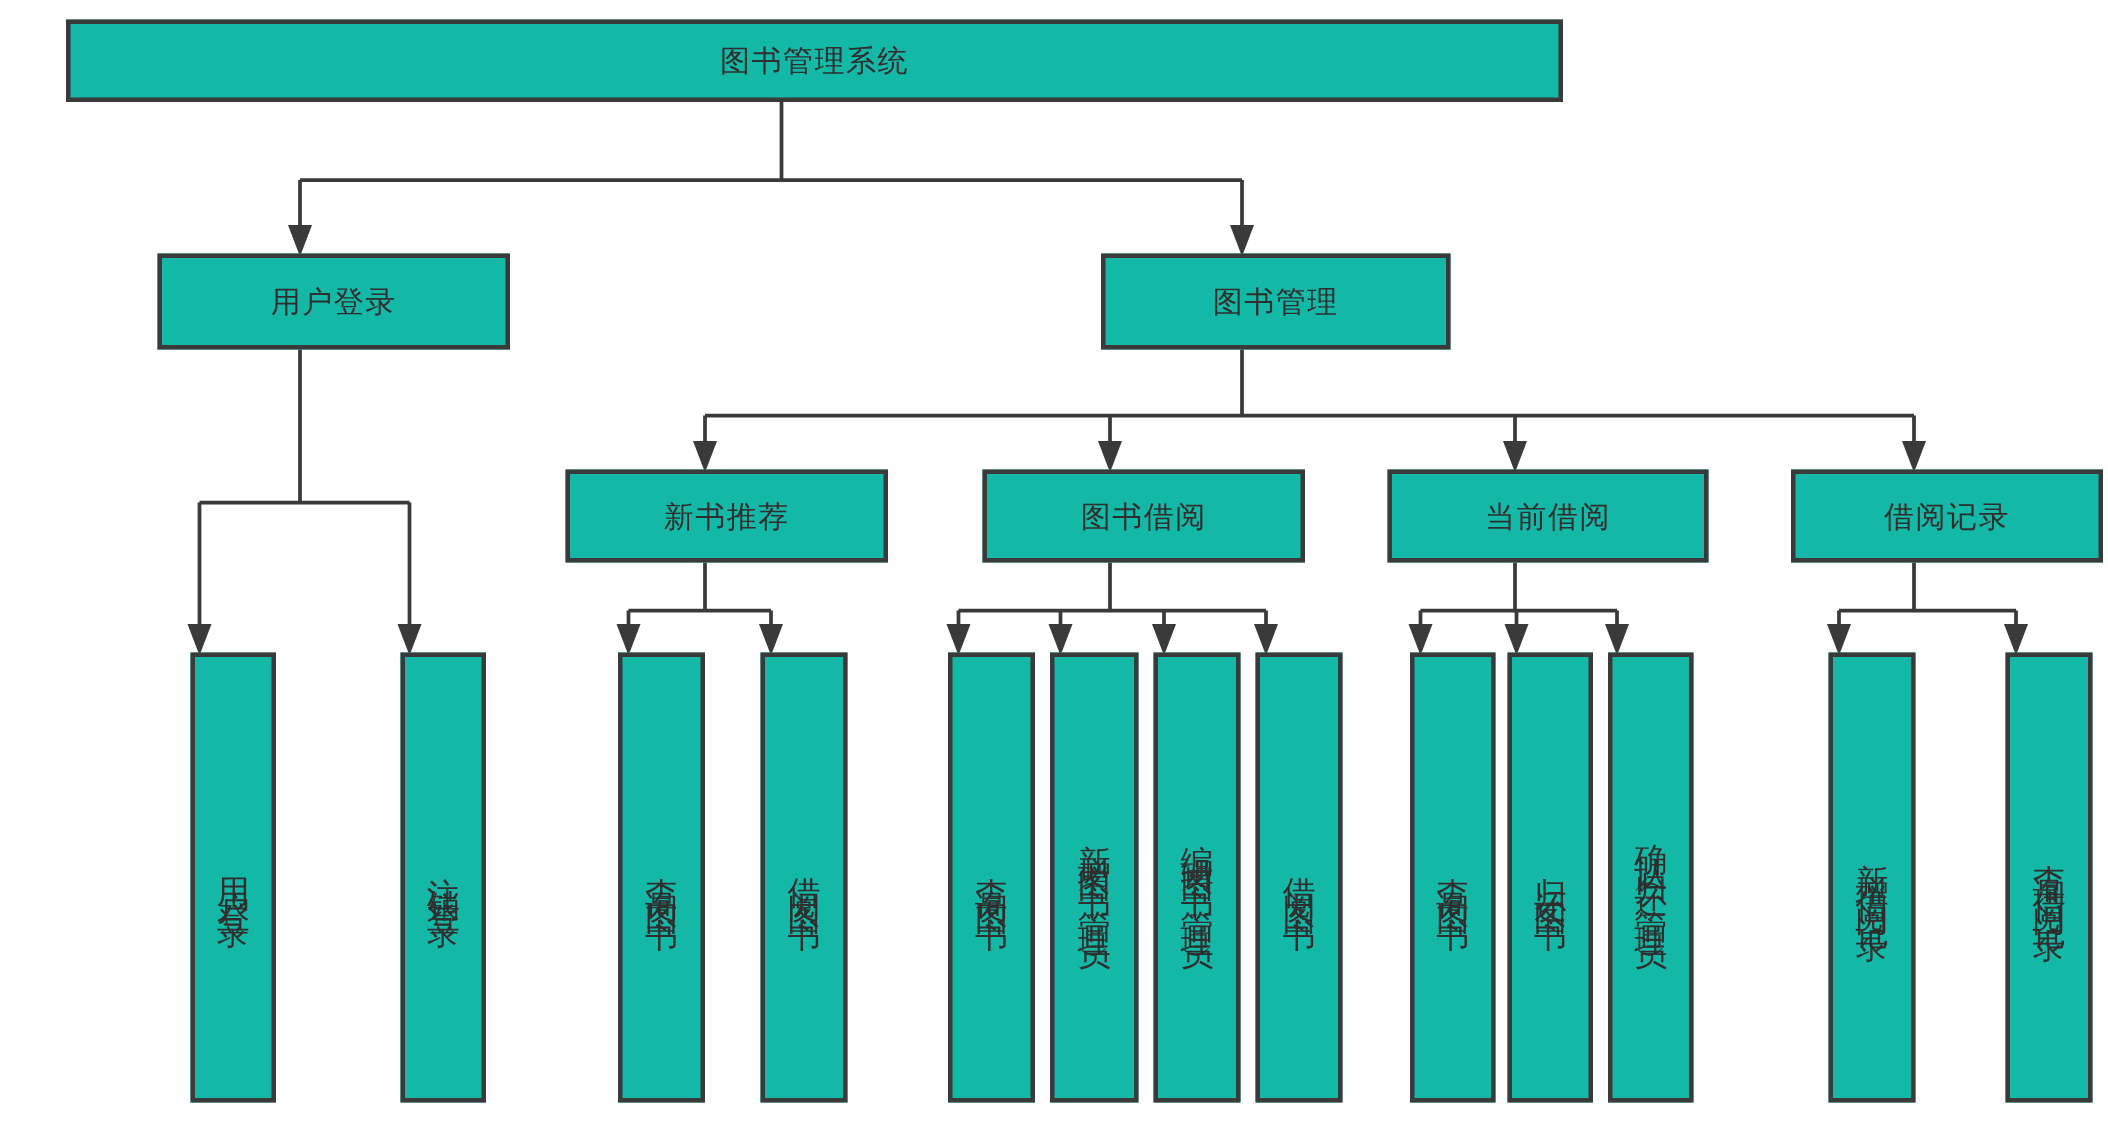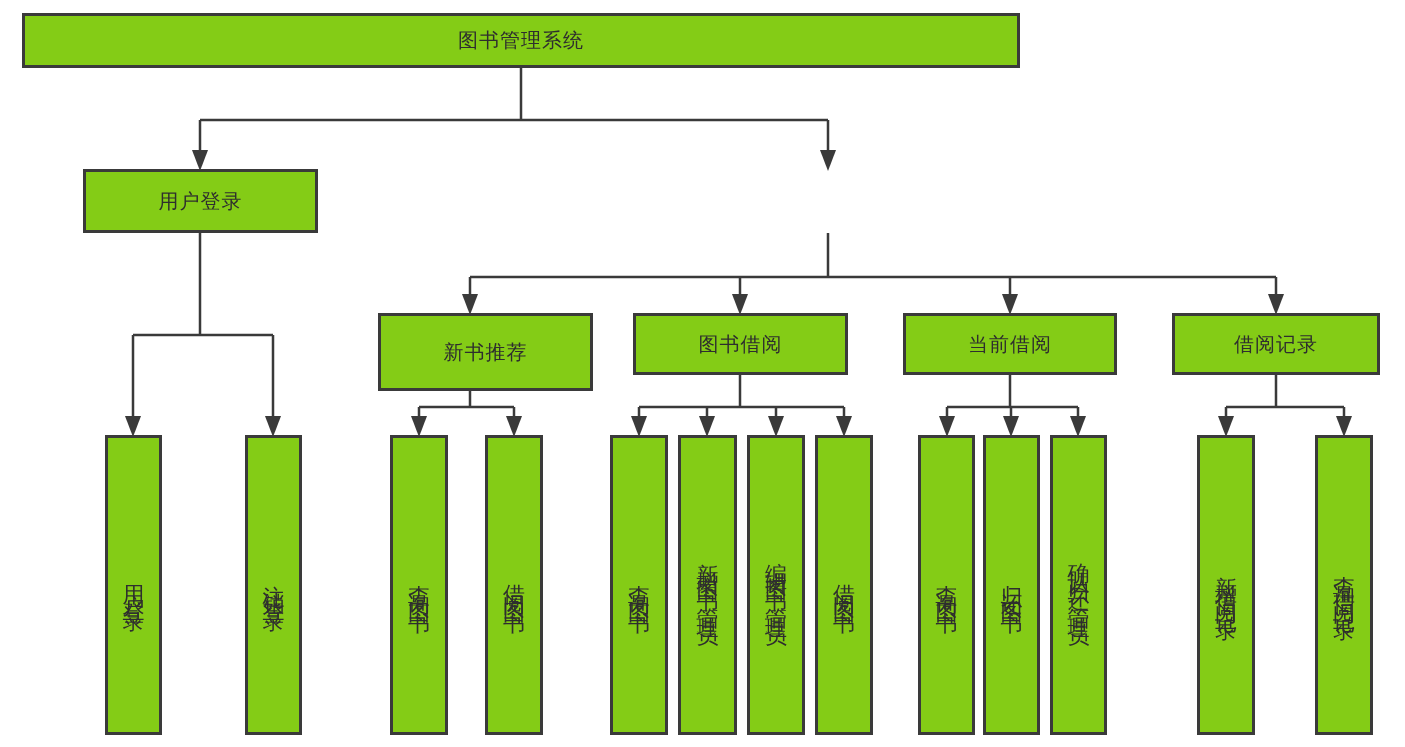--- a/index.html
+++ b/index.html
@@ -34,11 +34,12 @@
     position: absolute;
     box-sizing: border-box;
     border: 3px solid var(--line, #3a3a3a);
-    background: #84cc16;
+    background: #14b8a6;
     display: flex;
     align-items: center;
     justify-content: center;
     color: var(--text, #2e2e2e);
+    margin-left: 22px;
   }
   .node.box-h span {
     font-size: 20px;

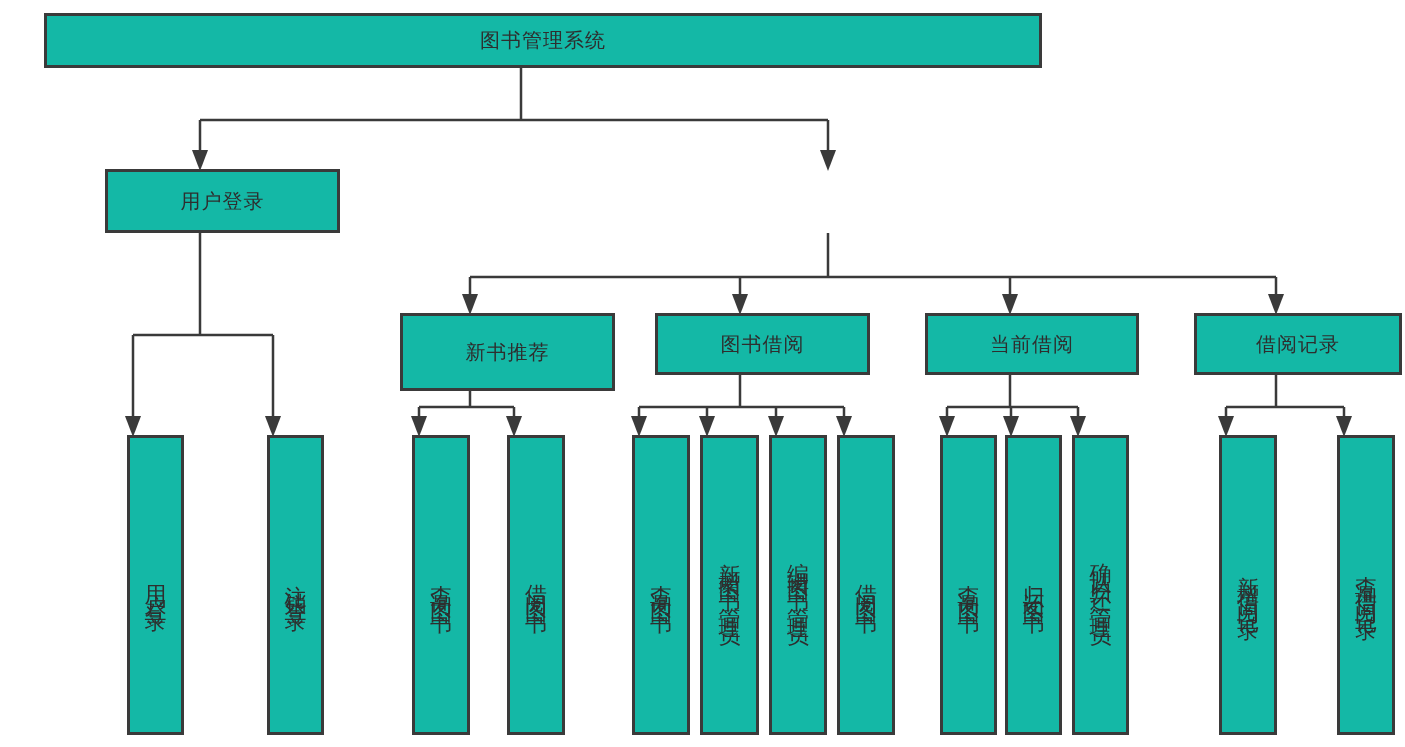--- a/index.html
+++ b/index.html
@@ -119,6 +119,9 @@
   <div class="node box-h" style="left:83px; top:169px; width:235px; height:64px;">
     <span>用户登录</span>
   </div>
+  <div class="node box-h" style="left:712px; top:169px; width:233px; height:64px;">
+    <span>图书管理</span>
+  </div>
 
   <div class="node box-h" style="left:378px; top:313px; width:215px; height:78px;">
     <span>新书推荐</span>

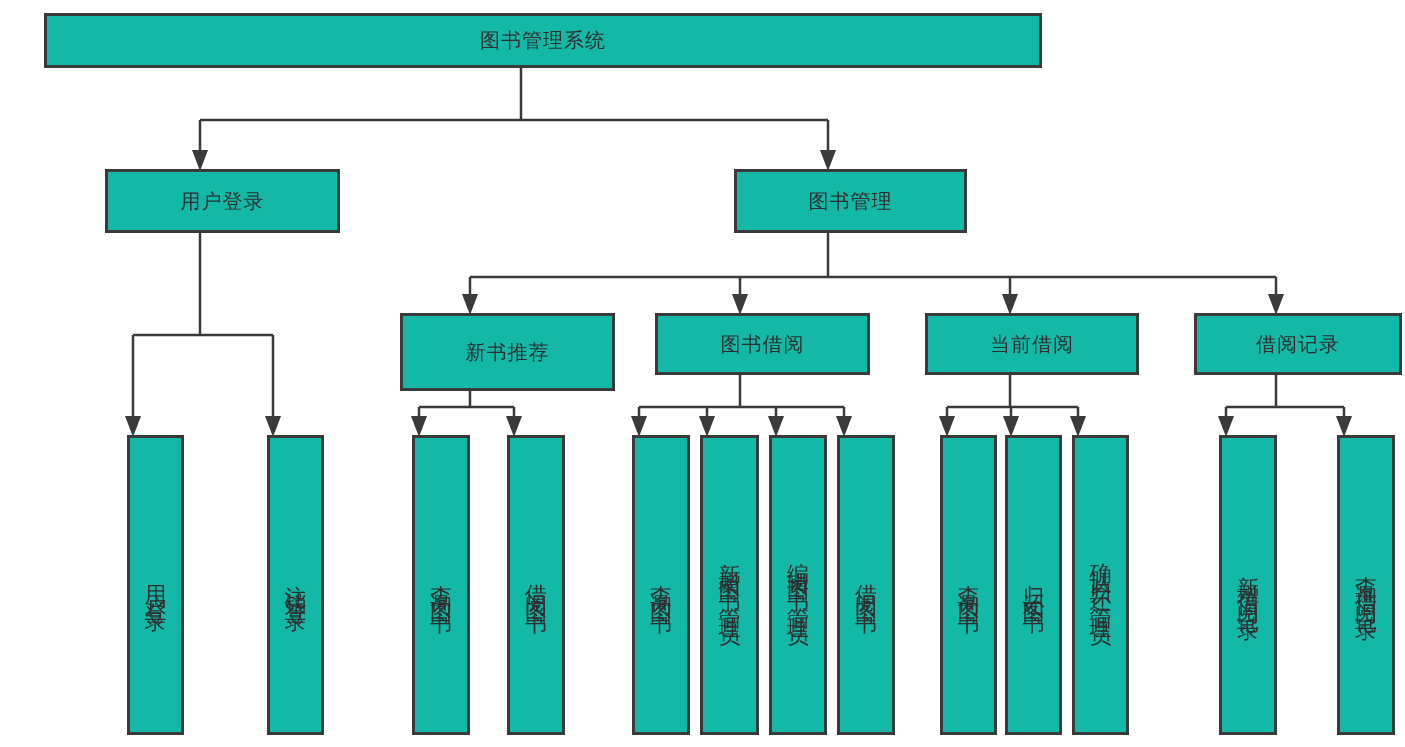--- a/index.html
+++ b/index.html
@@ -123,7 +123,7 @@
     <span>图书管理</span>
   </div>
 
-  <div class="node box-h" style="left:378px; top:313px; width:215px; height:78px;">
+  <div class="node box-h" style="left:355px; top:313px; width:215px; height:62px;">
     <span>新书推荐</span>
   </div>
   <div class="node box-h" style="left:903px; top:313px; width:214px; height:62px;">

